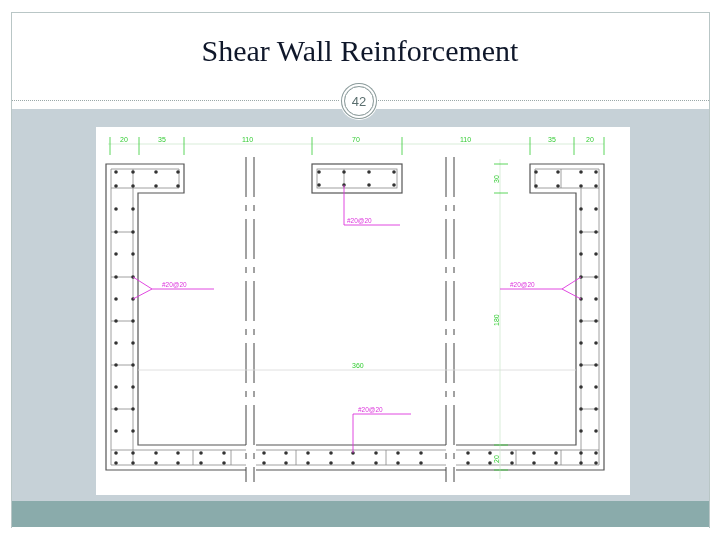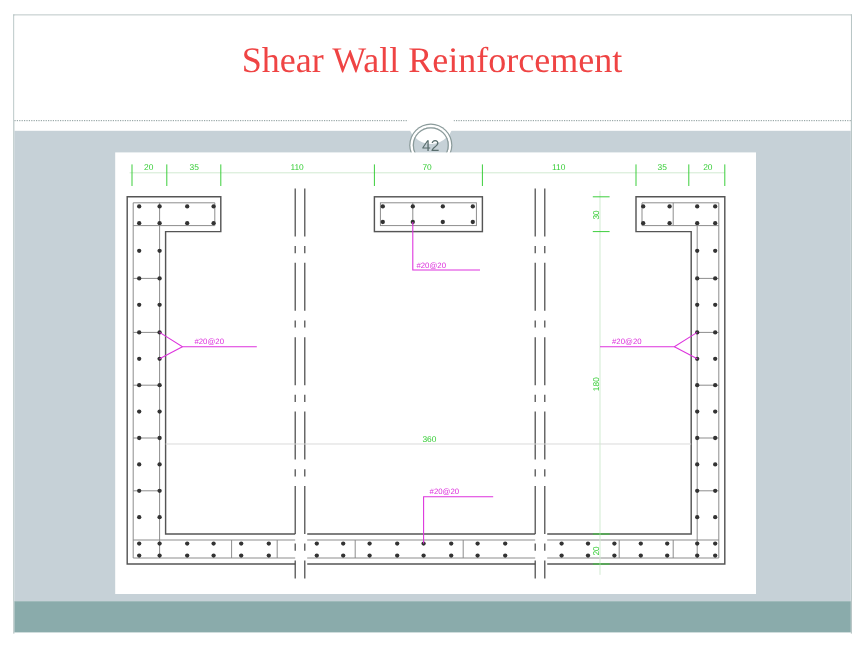--- a/index.html
+++ b/index.html
@@ -6,7 +6,7 @@
   body { width:720px; height:540px; background:#ffffff; position:relative; overflow:hidden; font-family:"Liberation Serif", serif; }
   .slide-frame { position:absolute; left:11px; top:12px; width:699px; height:516px; border-left:1px solid #b9c6c6; border-right:1px solid #b9c6c6; border-top:1px solid #b9c6c6; box-sizing:border-box; }
   .title-area { position:absolute; left:12px; top:13px; width:697px; height:88px; background:#ffffff; }
-  .title { position:absolute; left:0; top:34px; width:720px; text-align:center; font-size:30px; color:#ef4444; font-family:"Liberation Serif", serif; }
+  .title { position:absolute; left:0; top:34px; width:720px; text-align:center; font-size:30px; color:#0f172a; font-family:"Liberation Serif", serif; }
   .divider { position:absolute; left:12px; top:100px; width:697px; height:0; border-top:1px dotted #9aa8a8; }
   .content-band { position:absolute; left:12px; top:109px; width:697px; height:392px; background:#c6d1d7; }
   .footer-band { position:absolute; left:12px; top:501px; width:697px; height:26px; background:#8aabab; }

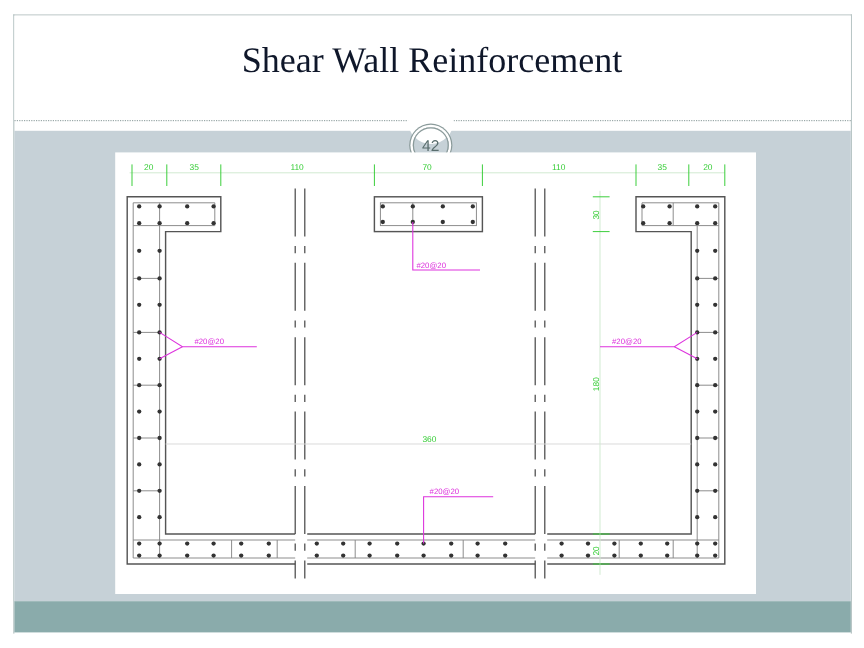--- a/index.html
+++ b/index.html
@@ -11,7 +11,7 @@
   .content-band { position:absolute; left:12px; top:109px; width:697px; height:392px; background:#c6d1d7; }
   .footer-band { position:absolute; left:12px; top:501px; width:697px; height:26px; background:#8aabab; }
   .page-badge { position:absolute; left:340px; top:82px; width:38px; height:38px; border-radius:50%; background:#ffffff; }
-  .page-badge-ring { position:absolute; left:4px; top:4px; width:28px; height:28px; border-radius:50%; border:1px solid #8a9a9a; box-shadow: 0 0 0 2px #ffffff, 0 0 0 3px #8a9a9a; display:flex; align-items:center; justify-content:center; font-family:"Liberation Sans", sans-serif; font-size:13px; color:#5a6e6e;margin-top:20px; }
+  .page-badge-ring { position:absolute; left:4px; top:4px; width:28px; height:28px; border-radius:50%; border:1px solid #8a9a9a; box-shadow: 0 0 0 2px #ffffff, 0 0 0 3px #8a9a9a; display:flex; align-items:center; justify-content:center; font-family:"Liberation Sans", sans-serif; font-size:13px; color:#5a6e6e; }
   .drawing { position:absolute; left:96px; top:127px; width:534px; height:368px; background:#ffffff; }
   .drawing svg { display:block; }
   .dim-text { font-family:"Liberation Sans", sans-serif; font-size:7px; fill:#33cc33; }

